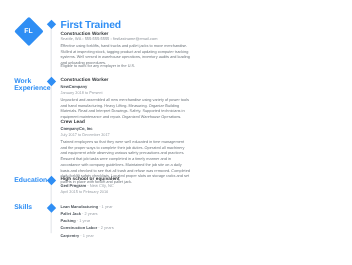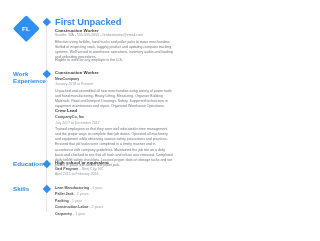--- a/index.html
+++ b/index.html
@@ -233,7 +233,7 @@
 
   <div class="content">
 
-    <div class="name">First Unpacked</div>
+    <div class="name">First Trained</div>
     <div class="job-title-head">Construction Worker</div>
     <div class="contact">Seattle, WA - 555-555-5555 - firstlastname@email.com</div>
     <div class="summary">Effective using forklifts, hand trucks and pallet jacks to move merchandise. Skilled at inspecting stock, tagging product and updating computer tracking systems. Well versed in warehouse operations, inventory audits and loading and unloading procedures.</div>

